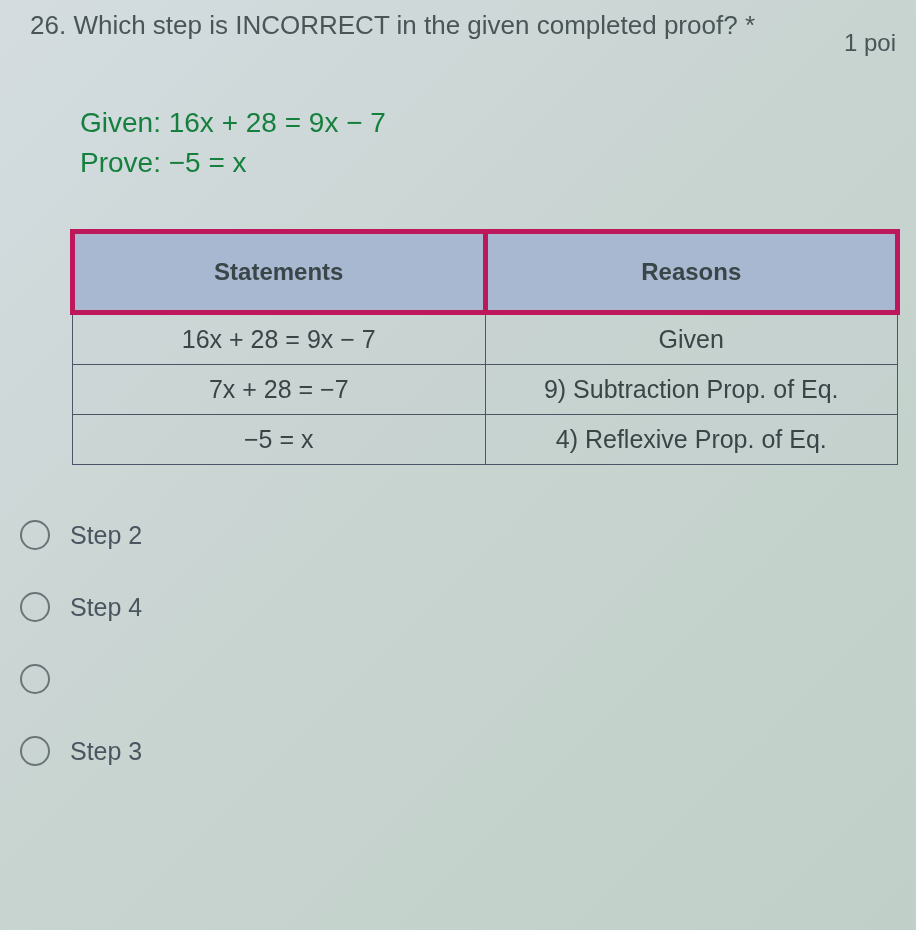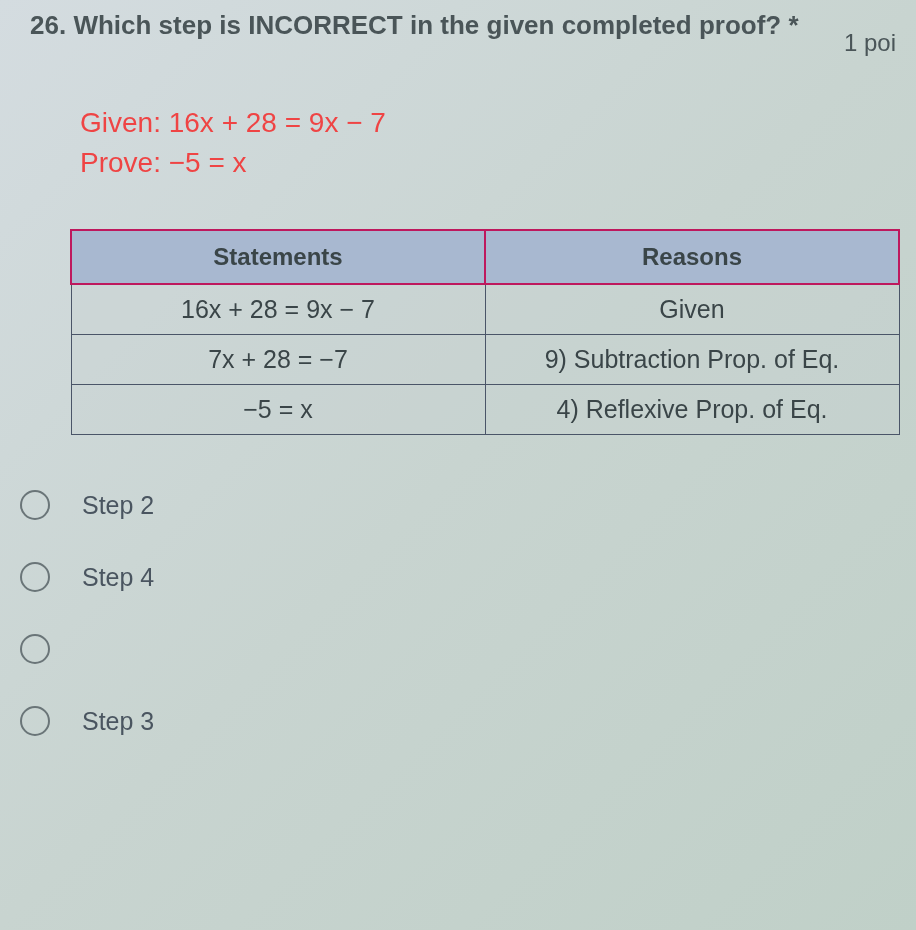--- a/index.html
+++ b/index.html
@@ -24,7 +24,7 @@
     }
     .question-title {
       font-size: 26px;
-      font-weight: bold;
+      font-weight: normal;
       color: #4a5558;
     }
     .points {

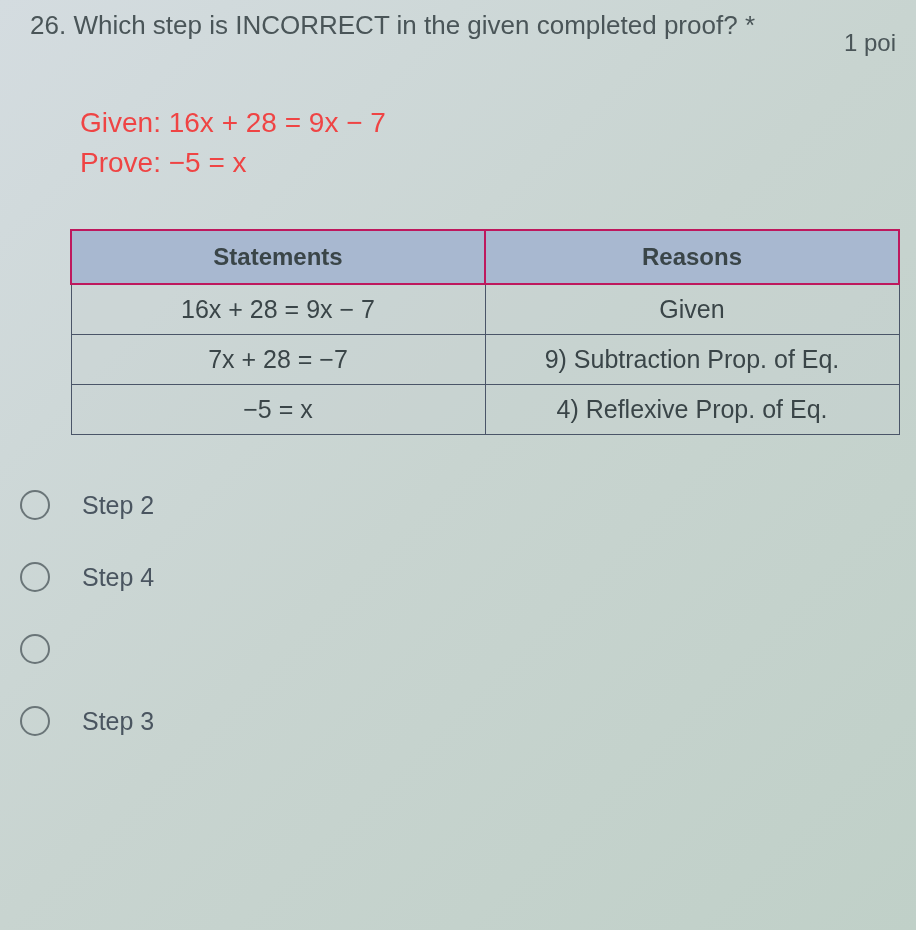--- a/index.html
+++ b/index.html
@@ -38,7 +38,7 @@
     }
     .given-prove {
       font-size: 28px;
-      color: #ef4444;
+      color: #15803d;
       margin-bottom: 8px;
     }
     .table-wrapper {

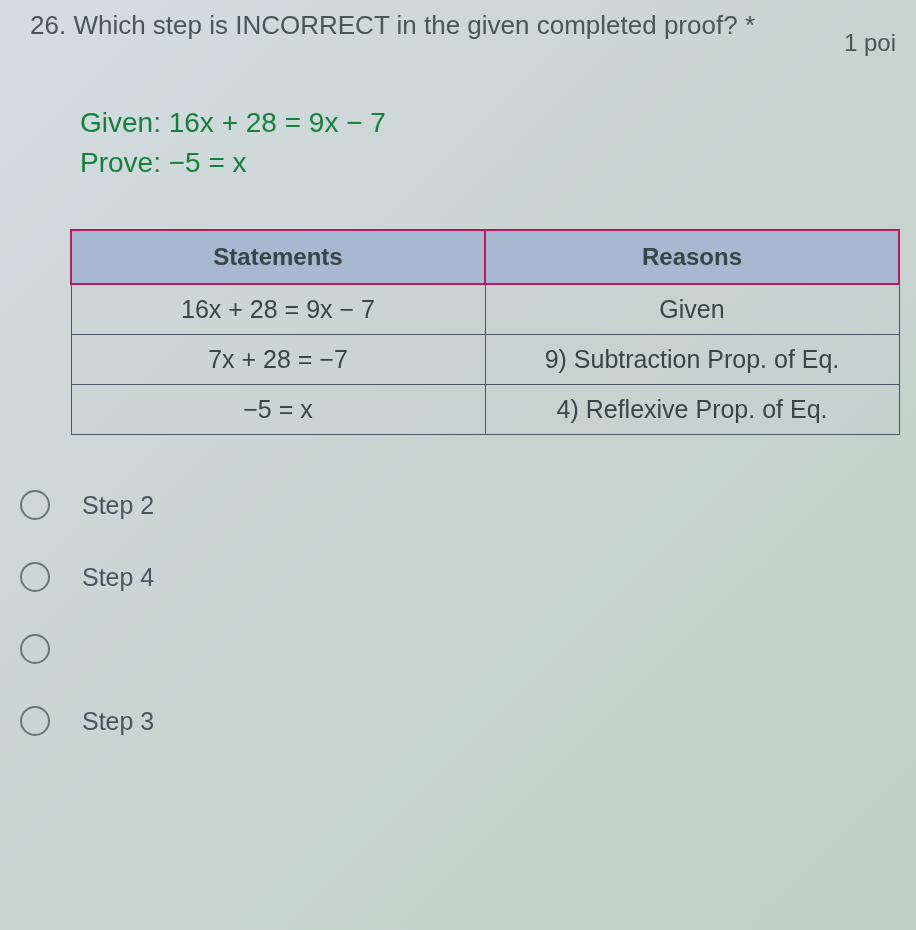--- a/index.html
+++ b/index.html
@@ -51,8 +51,8 @@
     }
     th {
       background: #a8b8d0;
-      border: 2px solid #be185d;
-      padding: 12px;
+      border: 5px solid #be185d;
+      padding: 24px;
       font-size: 24px;
       font-weight: bold;
       color: #3a4548;

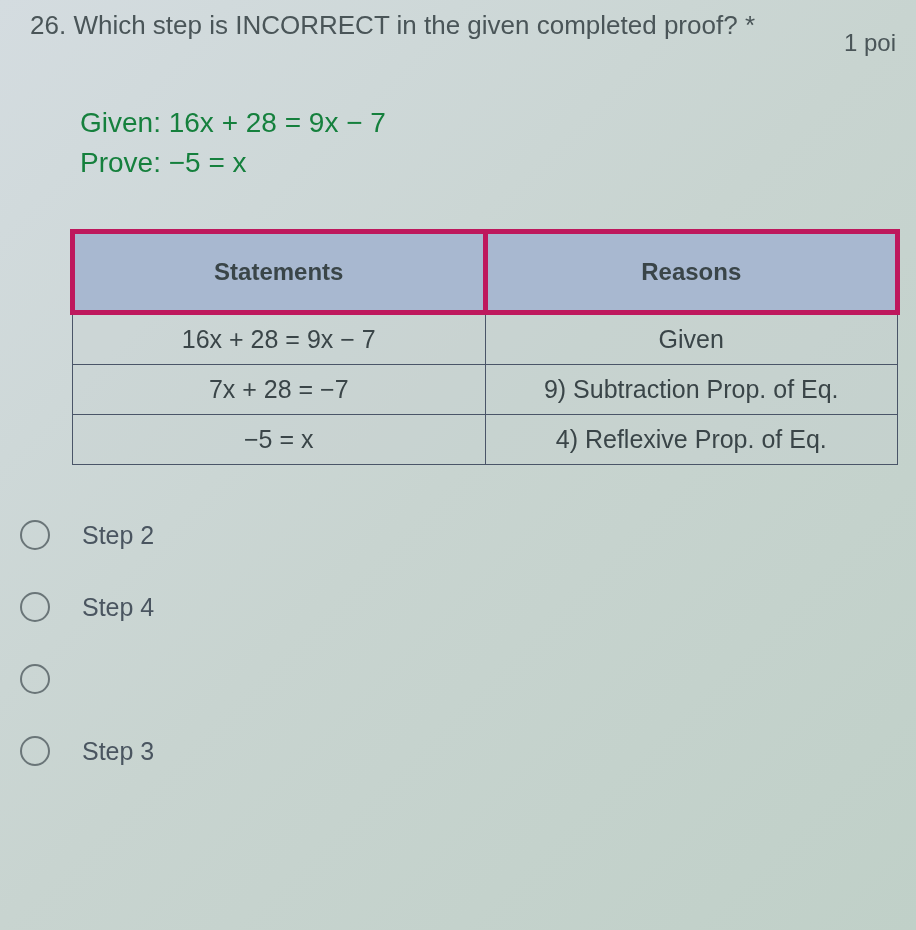--- a/index.html
+++ b/index.html
@@ -82,7 +82,6 @@
       align-items: center;
       margin-bottom: 42px;
       cursor: pointer;
-      gap: 12px;
     }
     .radio {
       width: 30px;

